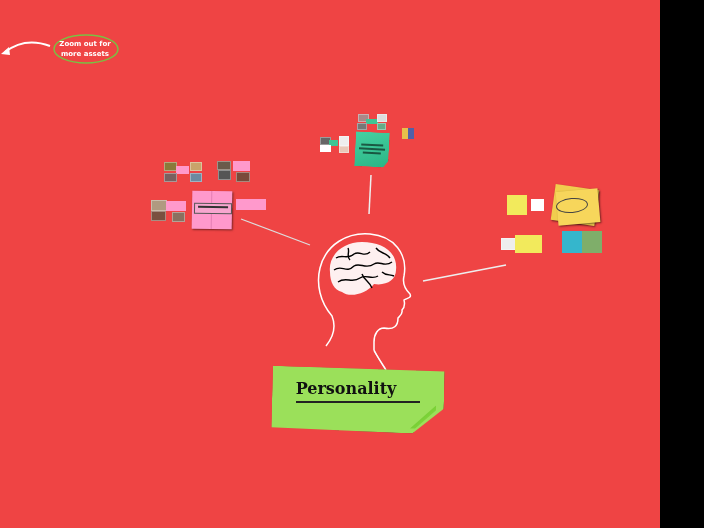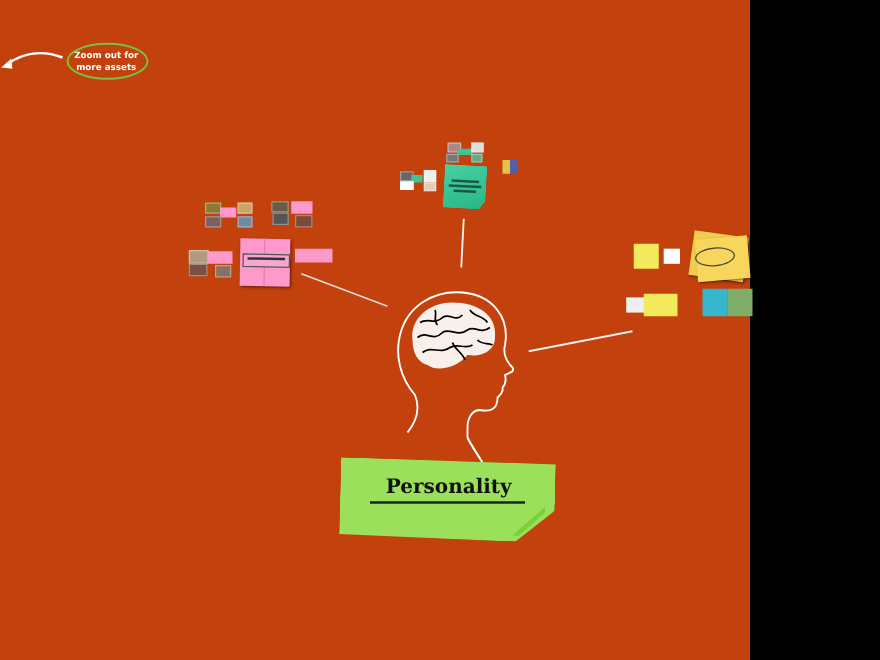--- a/index.html
+++ b/index.html
@@ -5,7 +5,7 @@
   html, body { margin:0; padding:0; background:#000; }
   body { width:704px; height:528px; position:relative; overflow:hidden; font-family:"DejaVu Sans", sans-serif; }
   .abs { position:absolute; }
-  .canvas { position:absolute; left:0; top:0; width:600px; height:528px; background:#c2410c; }
+  .canvas { position:absolute; left:0; top:0; width:660px; height:528px; background:#ef4444; }
   svg.lines { position:absolute; left:0; top:0; width:704px; height:528px; pointer-events:none; }
 
   .hint { left:54px; top:35px; width:62px; height:28px; display:flex; flex-direction:column; align-items:center; justify-content:center; color:#fff; font-size:7px; font-weight:bold; line-height:10px; font-family:"DejaVu Sans", sans-serif; }

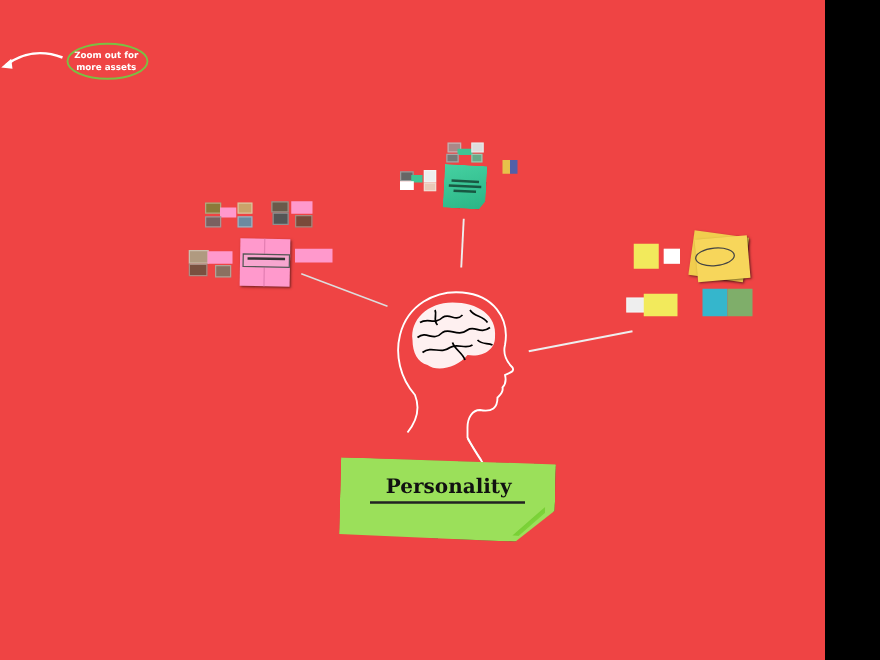--- a/index.html
+++ b/index.html
@@ -12,7 +12,7 @@
 
   .title-note { left:272px; top:368px; width:172px; height:64px; background:#9be05a; transform:rotate(1.5deg); clip-path:polygon(0 0,100% 2%,100% 60%,82% 100%,0 96%); }
   .title-curl { left:410px; top:405px; width:26px; height:24px; background:linear-gradient(135deg,#5cbf1e 0%,#7ed33a 60%,#b7ea82 100%); clip-path:polygon(100% 0,100% 20%,20% 100%,0 100%); transform:rotate(1.5deg); }
-  .title-text { left:273px; top:378px; width:172px; text-align:center; font-family:"DejaVu Serif", serif; font-weight:bold; color:#111; font-size:16px; line-height:22px; }
+  .title-text { left:260px; top:378px; width:172px; text-align:center; font-family:"DejaVu Serif", serif; font-weight:bold; color:#111; font-size:16px; line-height:22px; }
   .title-rule { left:296px; top:401px; width:124px; height:1.5px; background:#222; }
 
   .note { box-shadow:1px 1px 2px rgba(0,0,0,0.5); }

